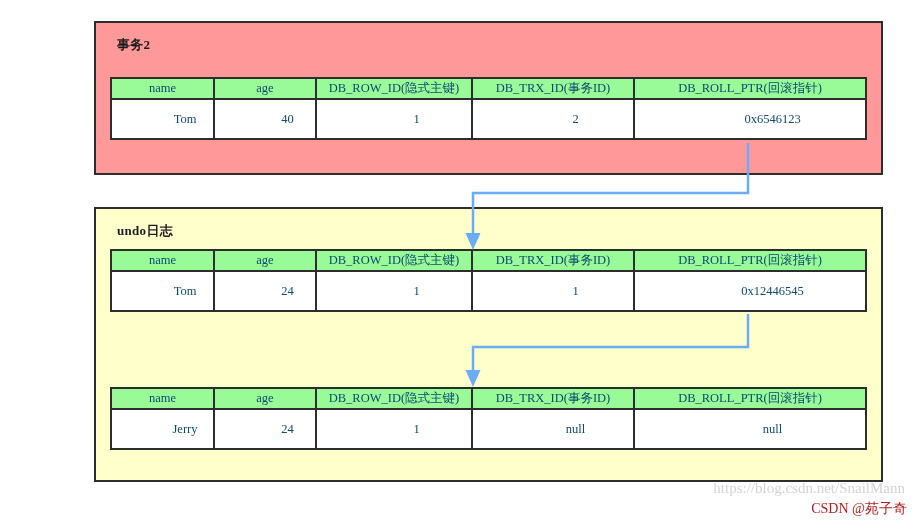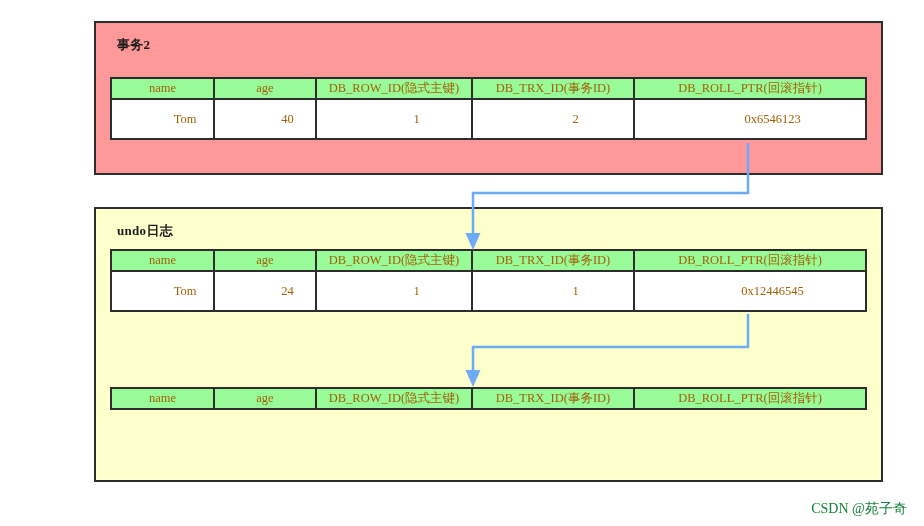--- a/index.html
+++ b/index.html
@@ -60,7 +60,7 @@
     text-align: center;
     vertical-align: middle;
     font-size: 12.5px;
-    color: #a16207;
+    color: #0c4a6e;
     padding: 0;
     overflow: hidden;
     white-space: nowrap;

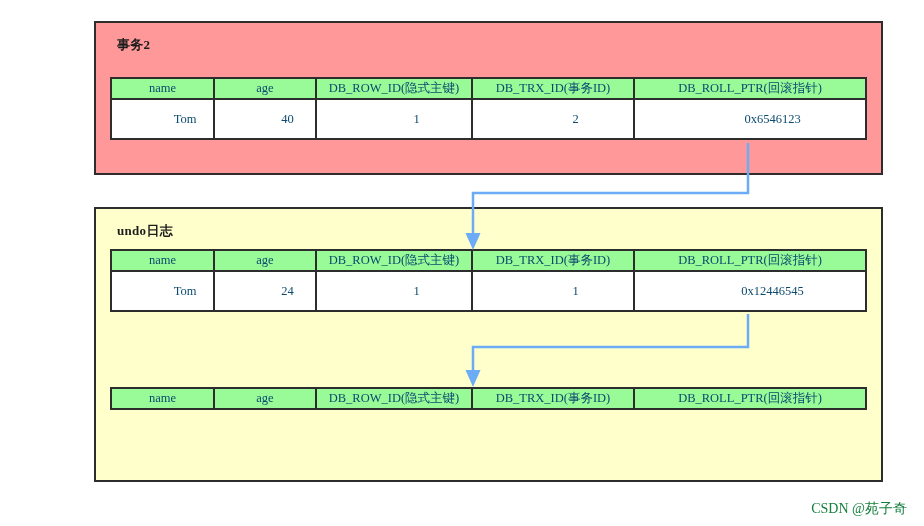--- a/index.html
+++ b/index.html
@@ -185,6 +185,13 @@
       <th>DB_TRX_ID(事务ID)</th>
       <th>DB_ROLL_PTR(回滚指针)</th>
     </tr>
+    <tr>
+      <td>Jerry</td>
+      <td>24</td>
+      <td>1</td>
+      <td>null</td>
+      <td>null</td>
+    </tr>
   </tbody>
     </table>
 

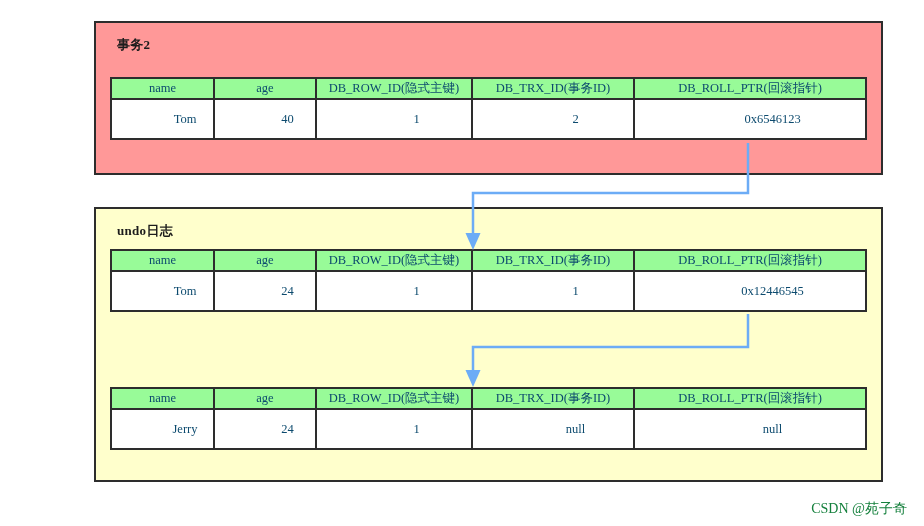--- a/index.html
+++ b/index.html
@@ -206,6 +206,7 @@
     </g>
   </svg>
 
+  <div class="watermark-url">https://blog.csdn.net/SnailMann</div>
   <div class="watermark-credit">CSDN @苑子奇</div>
 
 </div>

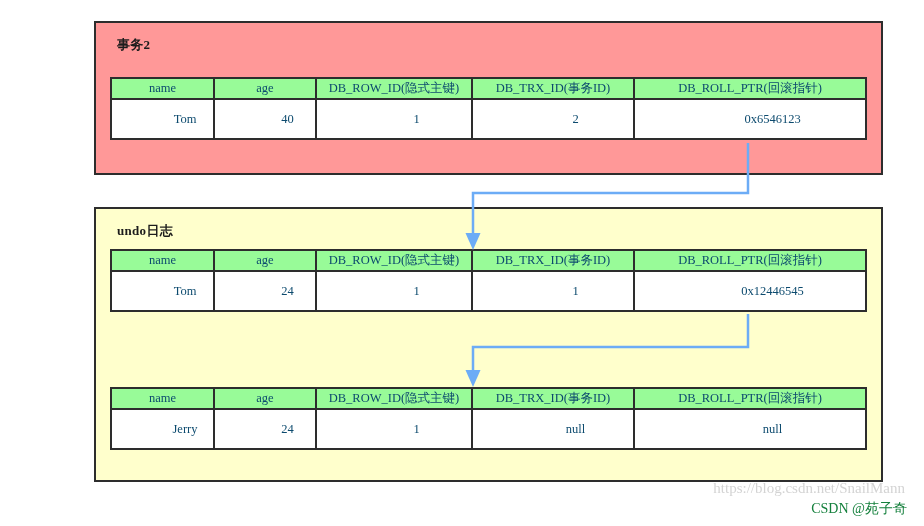--- a/index.html
+++ b/index.html
@@ -100,7 +100,7 @@
     right: 17px;
     top: 500px;
     font-size: 14px;
-    color: #15803d;
+    color: #b91c1c;
     z-index: 5;
   }
 </style>

